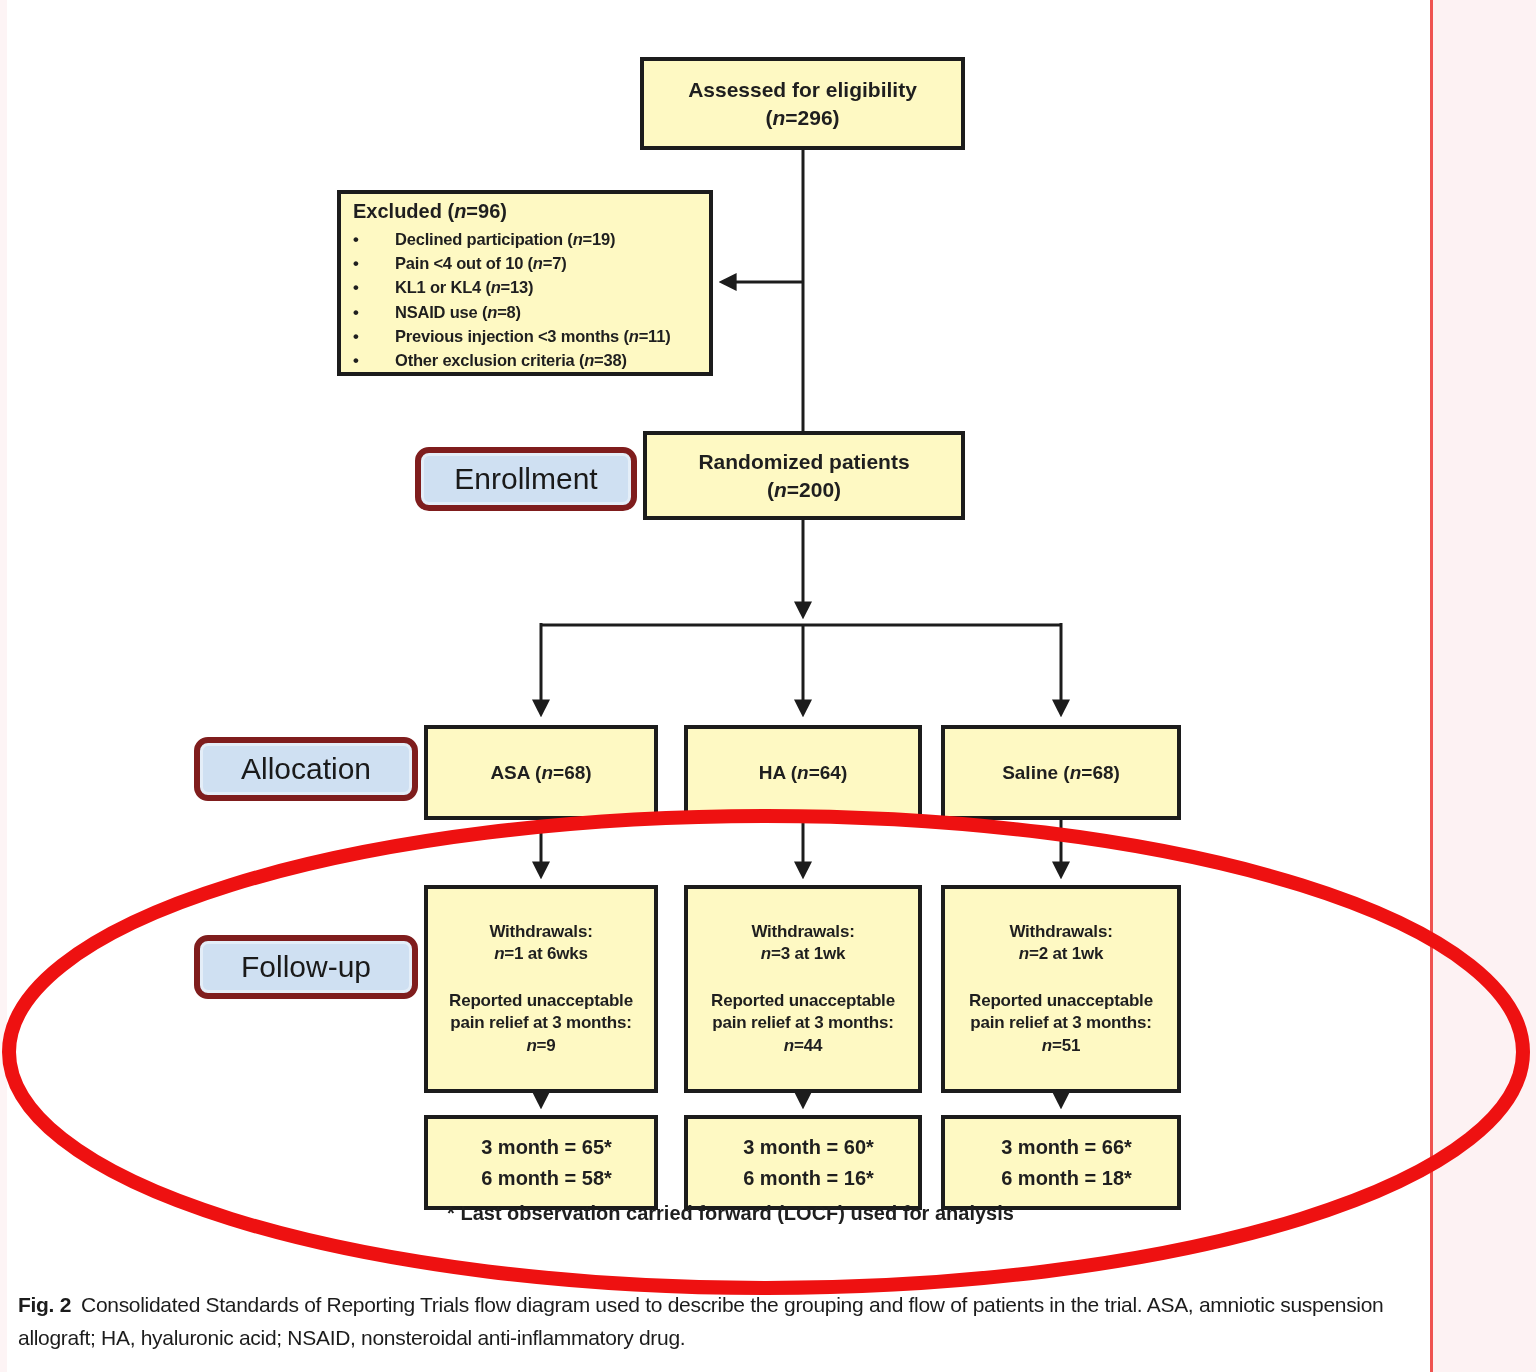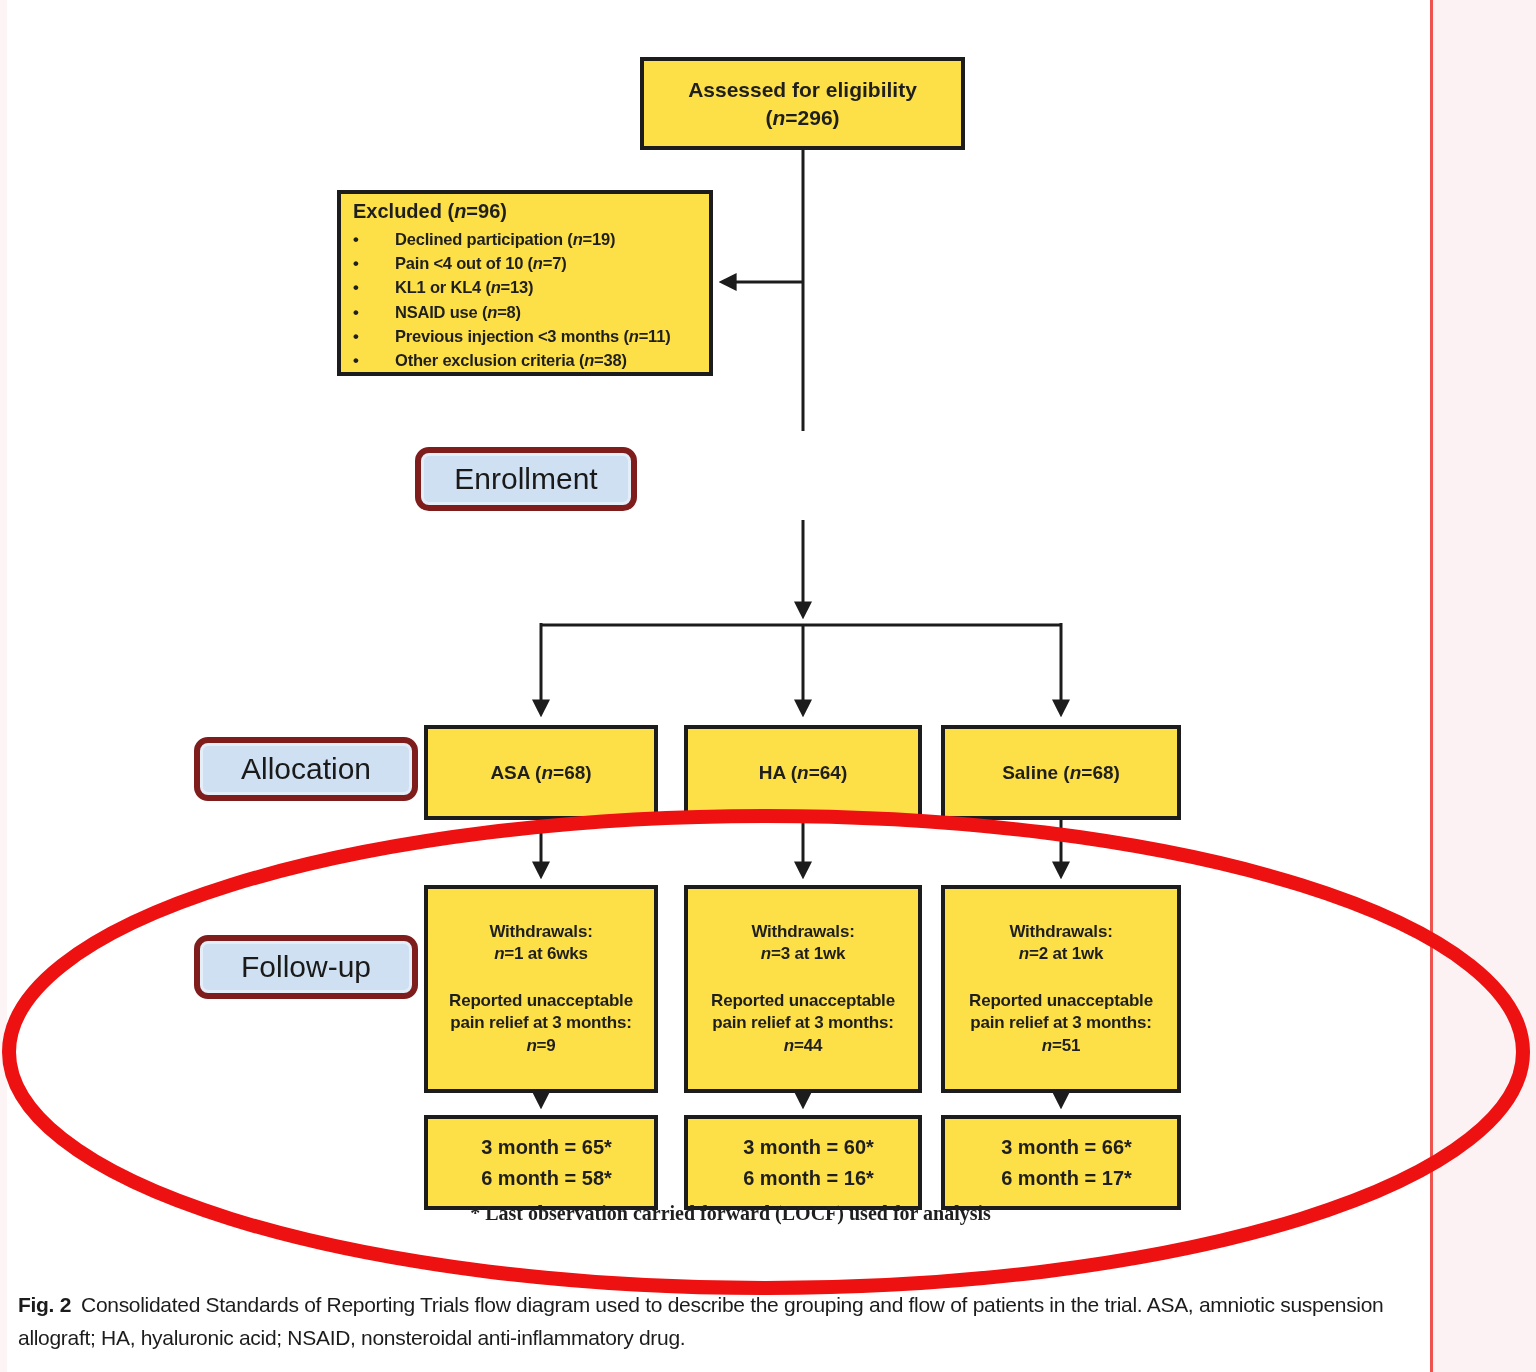--- a/index.html
+++ b/index.html
@@ -14,7 +14,7 @@
   svg.connectors{position:absolute;left:0;top:0;z-index:1;pointer-events:none;}
   svg.annotation{position:absolute;left:0;top:0;z-index:6;pointer-events:none;}
   .box{
-    position:absolute;background:#fde047;border:4px solid #1c1c1c;box-sizing:border-box;
+    position:absolute;background:#fef9c3;border:4px solid #1c1c1c;box-sizing:border-box;
     display:flex;flex-direction:column;align-items:center;justify-content:center;
     text-align:center;font-weight:bold;z-index:2;
   }

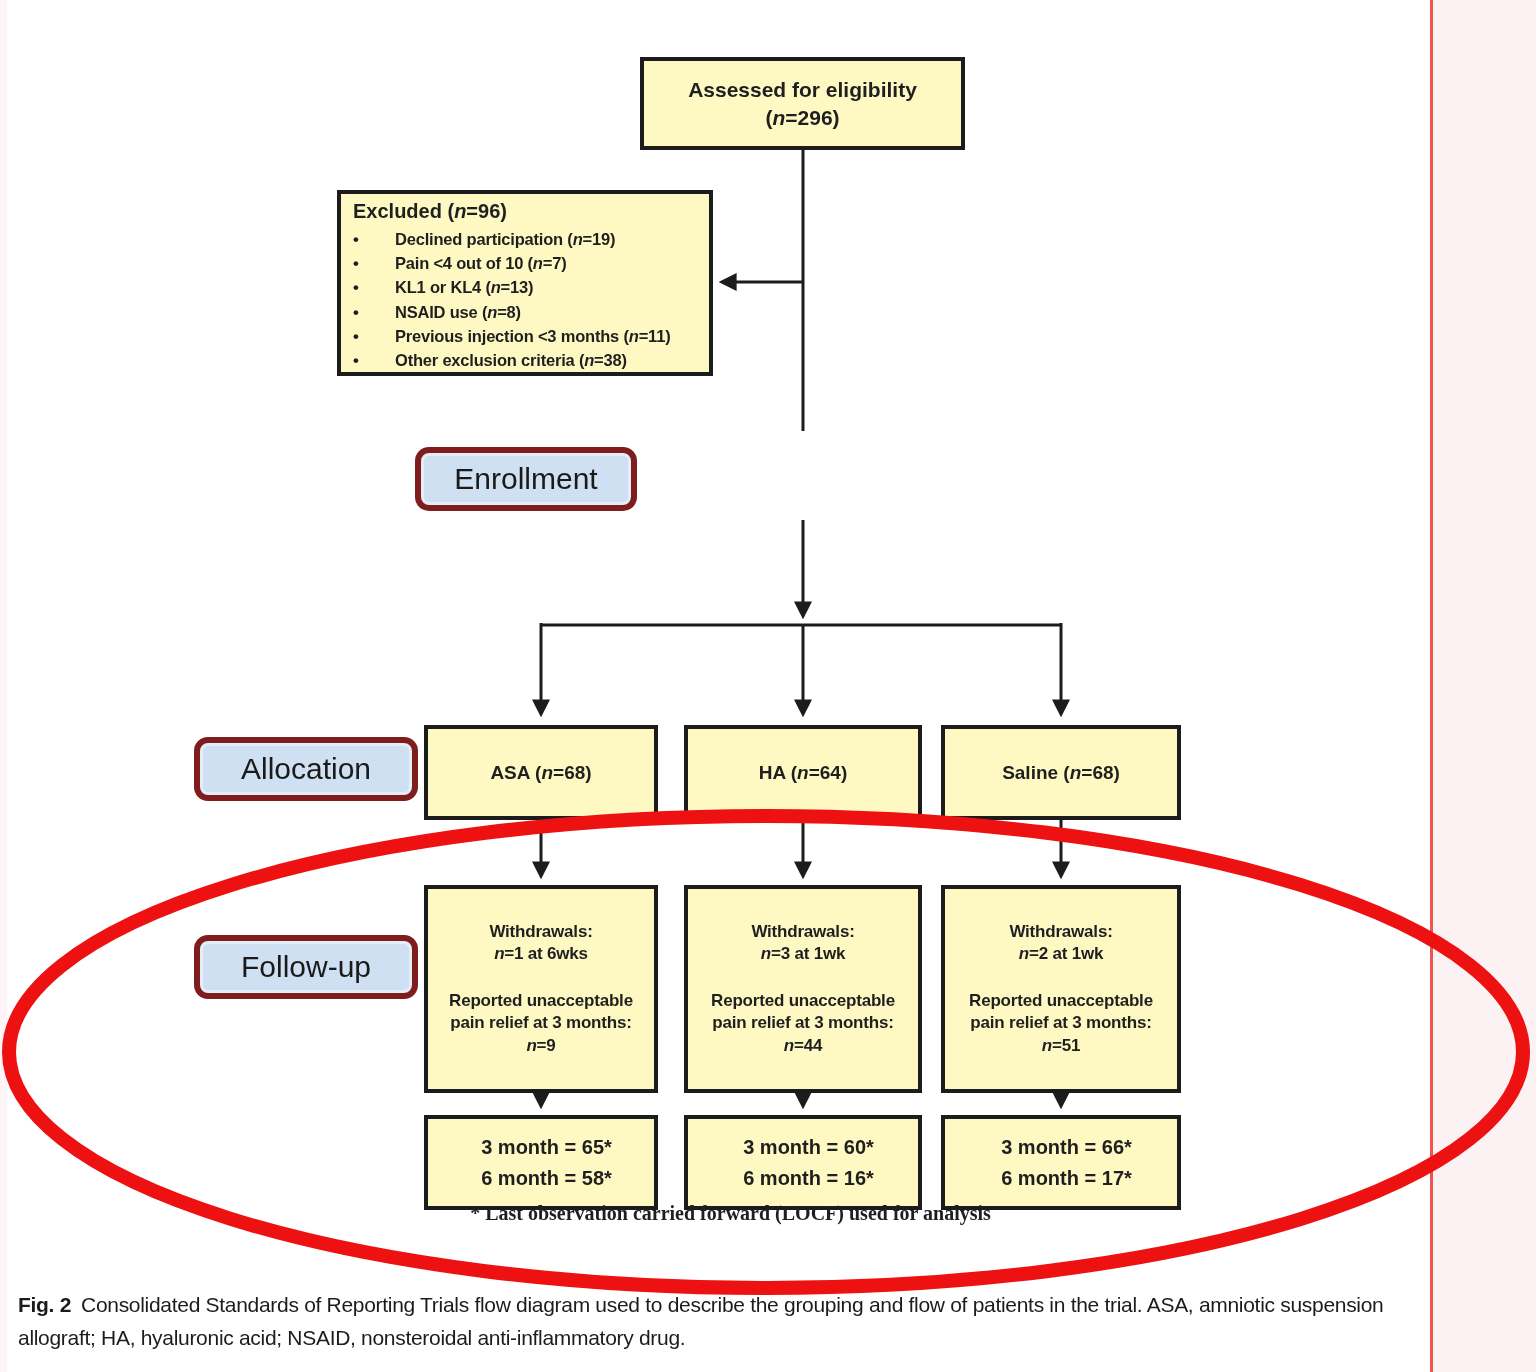--- a/index.html
+++ b/index.html
@@ -135,6 +135,10 @@
     <span>Follow-up</span>
   </div>
 
+  <div class="box randomized">
+    <div class="bl">Randomized patients</div>
+    <div class="bl">(<i>n</i>=200)</div>
+  </div>
 
   <div class="box alloc col0">
     <div class="bl">ASA (<i>n</i>=68)</div>

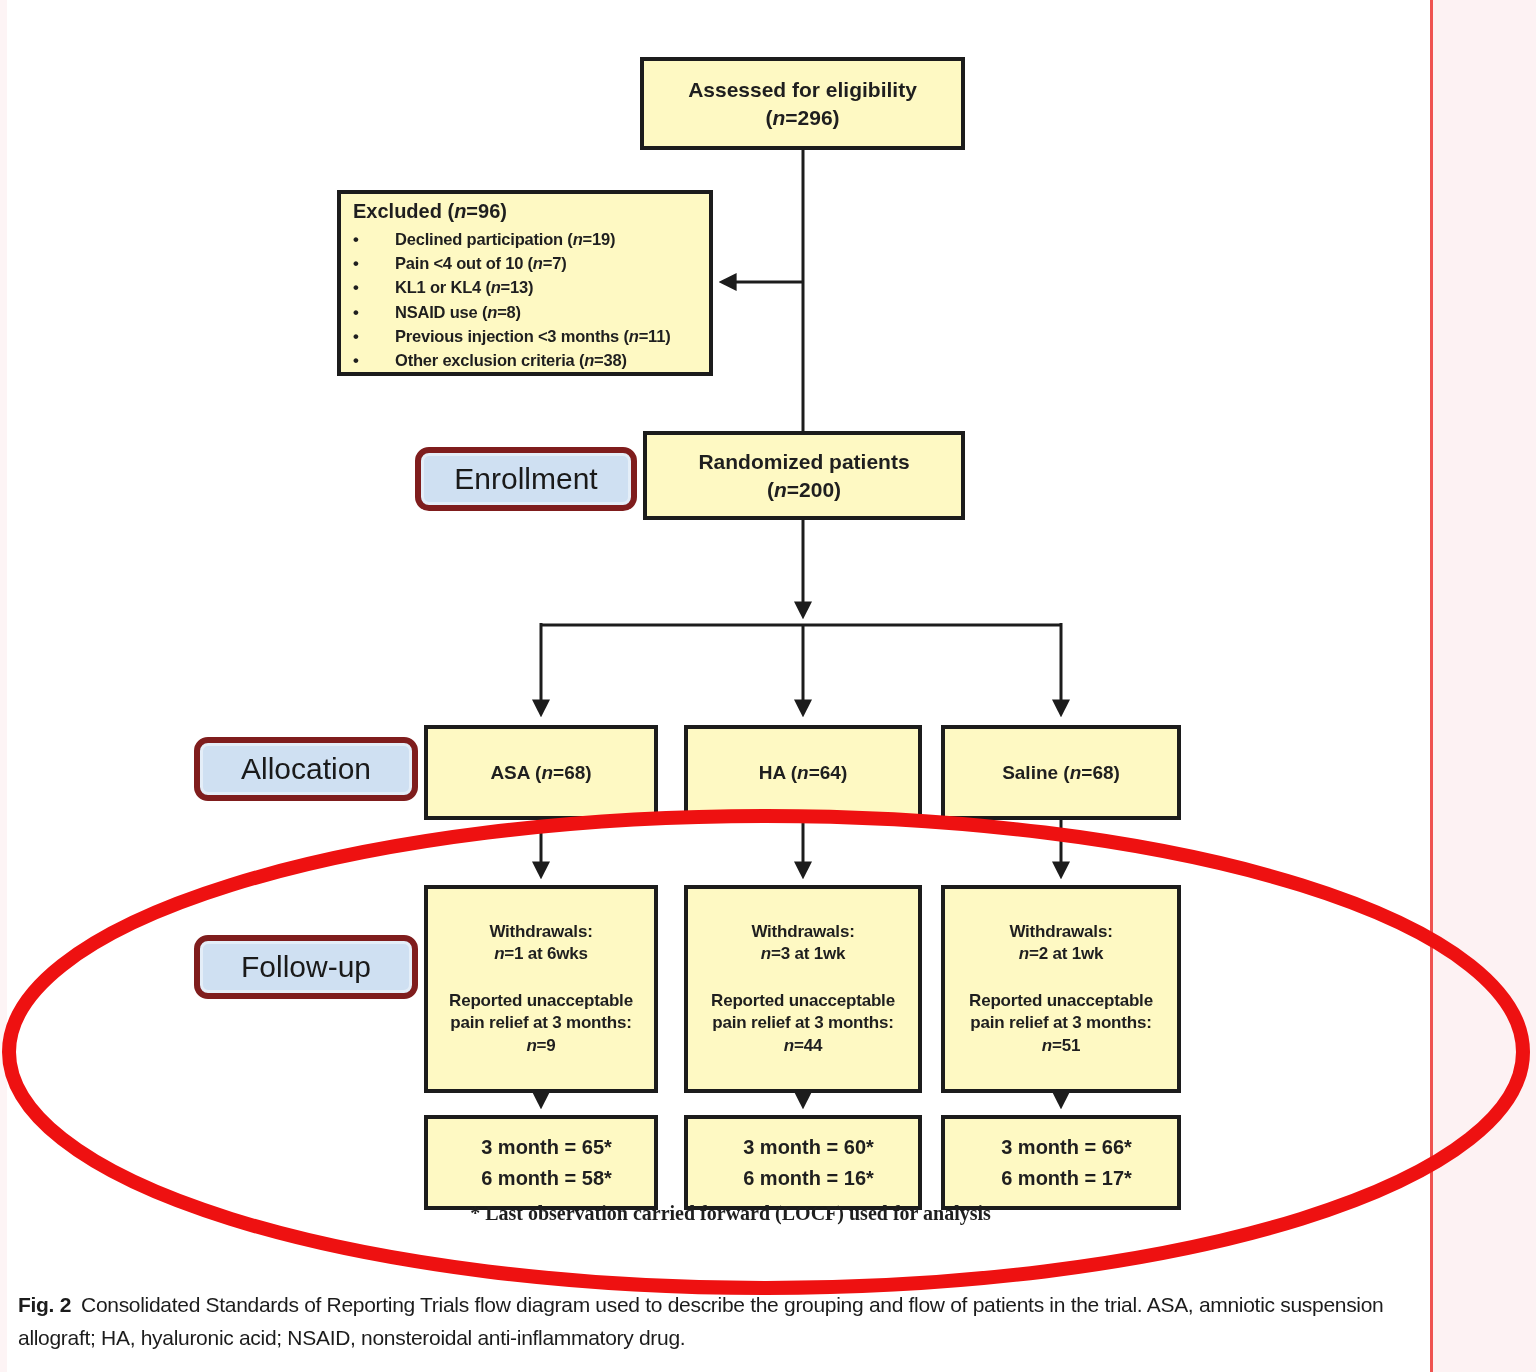--- a/index.html
+++ b/index.html
@@ -182,7 +182,7 @@
   </div>
   <div class="box ep col2">
     <div class="bl">3 month = 66*</div>
-    <div class="bl">6 month = 17*</div>
+    <div class="bl">6 month = 18*</div>
   </div>
 
   <div class="footnote">* Last observation carried forward (LOCF) used for analysis</div>

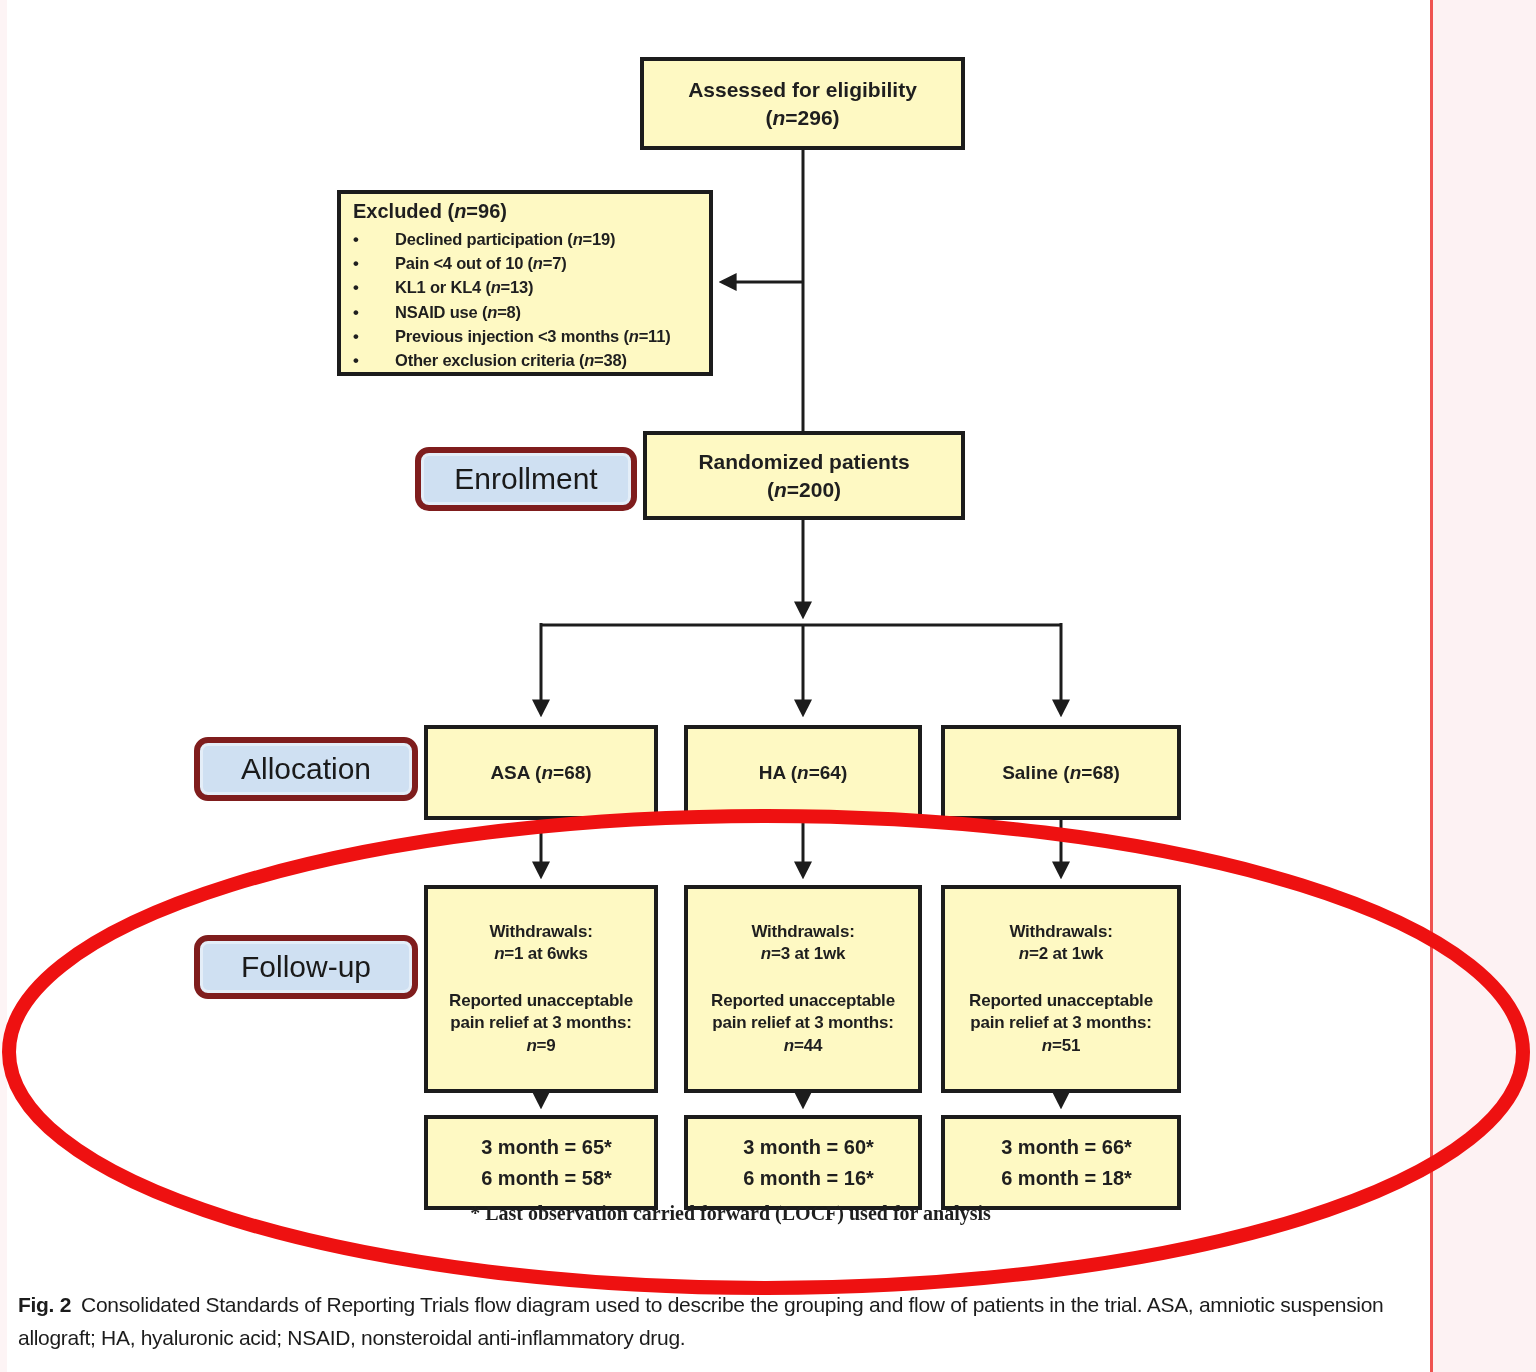--- a/index.html
+++ b/index.html
@@ -51,7 +51,7 @@
   .lbl-endpoints{left:194px;top:1126px;width:224px;}
   .footnote{
     position:absolute;left:408px;top:1202px;width:645px;text-align:center;
-    font-size:20px;font-weight:bold;z-index:2;font-family:Liberation Serif, serif;
+    font-size:20px;font-weight:bold;z-index:2;
   }
   .caption{
     position:absolute;left:18px;top:1289px;width:1400px;

